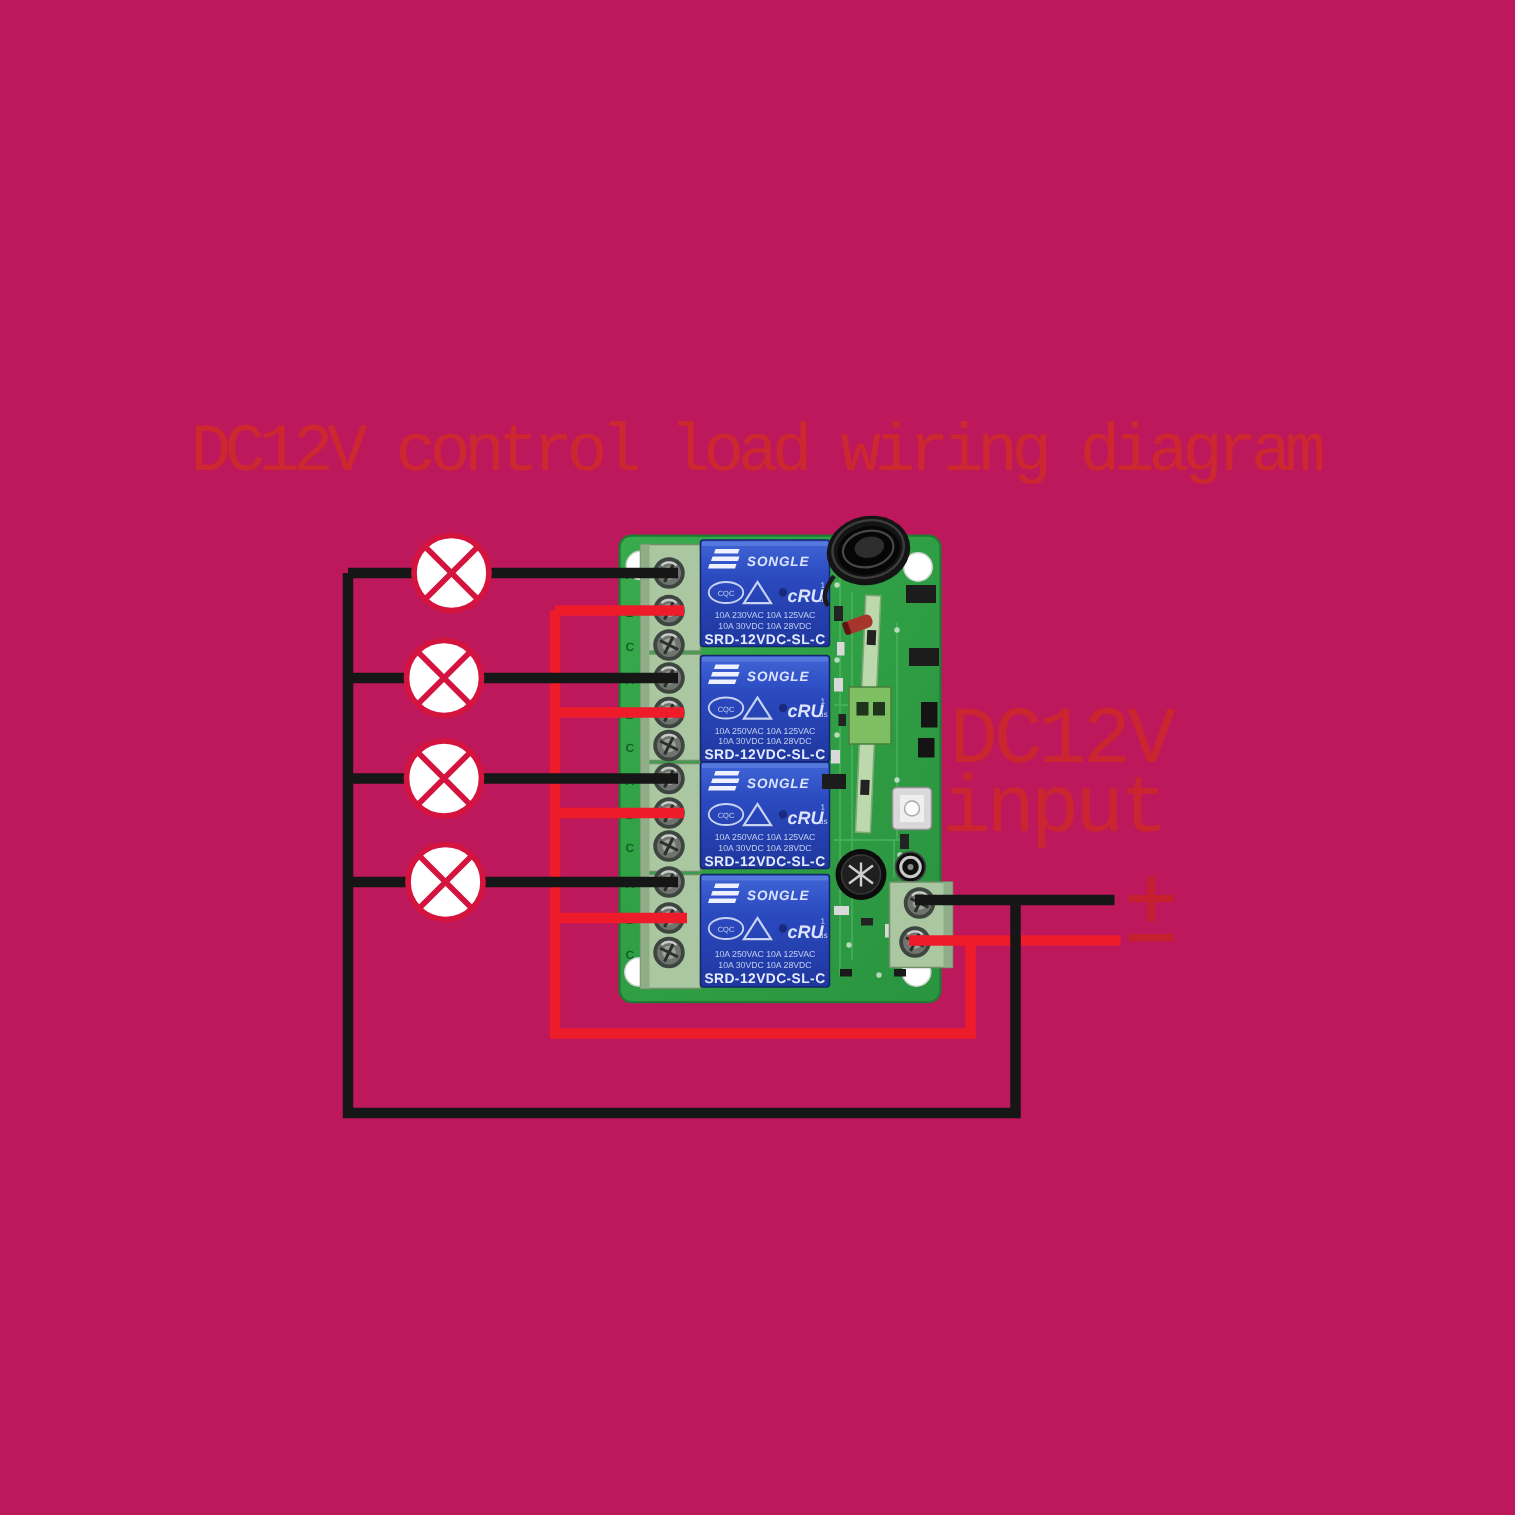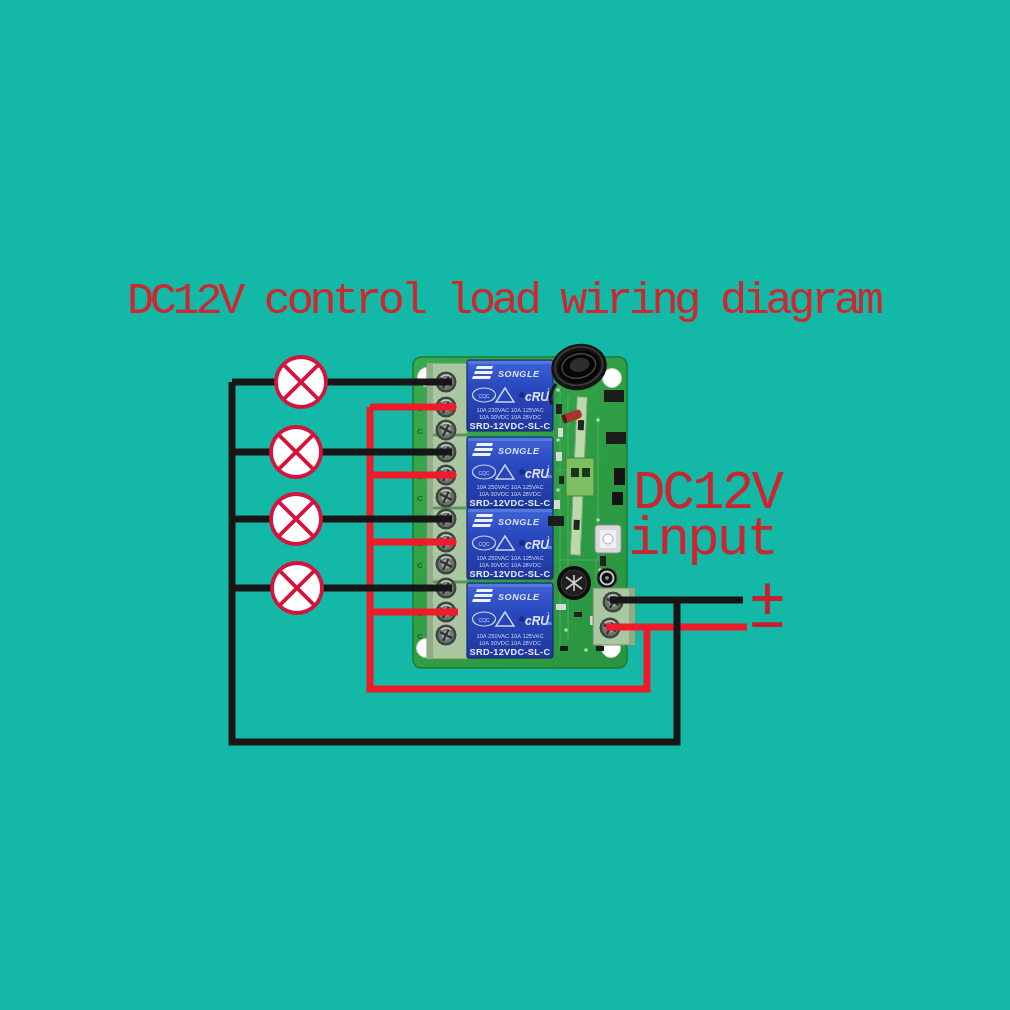--- a/index.html
+++ b/index.html
@@ -3,7 +3,7 @@
 <meta charset="utf-8">
 <style>
   html,body{margin:0;padding:0;background:#ffffff;}
-  .stage{position:relative;width:1010px;height:1010px;background:#14b8a6;overflow:hidden;
+  .stage{position:relative;width:1010px;height:1010px;background:#be185d;overflow:hidden;
          font-family:"Liberation Sans",sans-serif;}
   svg{position:absolute;left:0;top:0;}
   text{user-select:none;}

